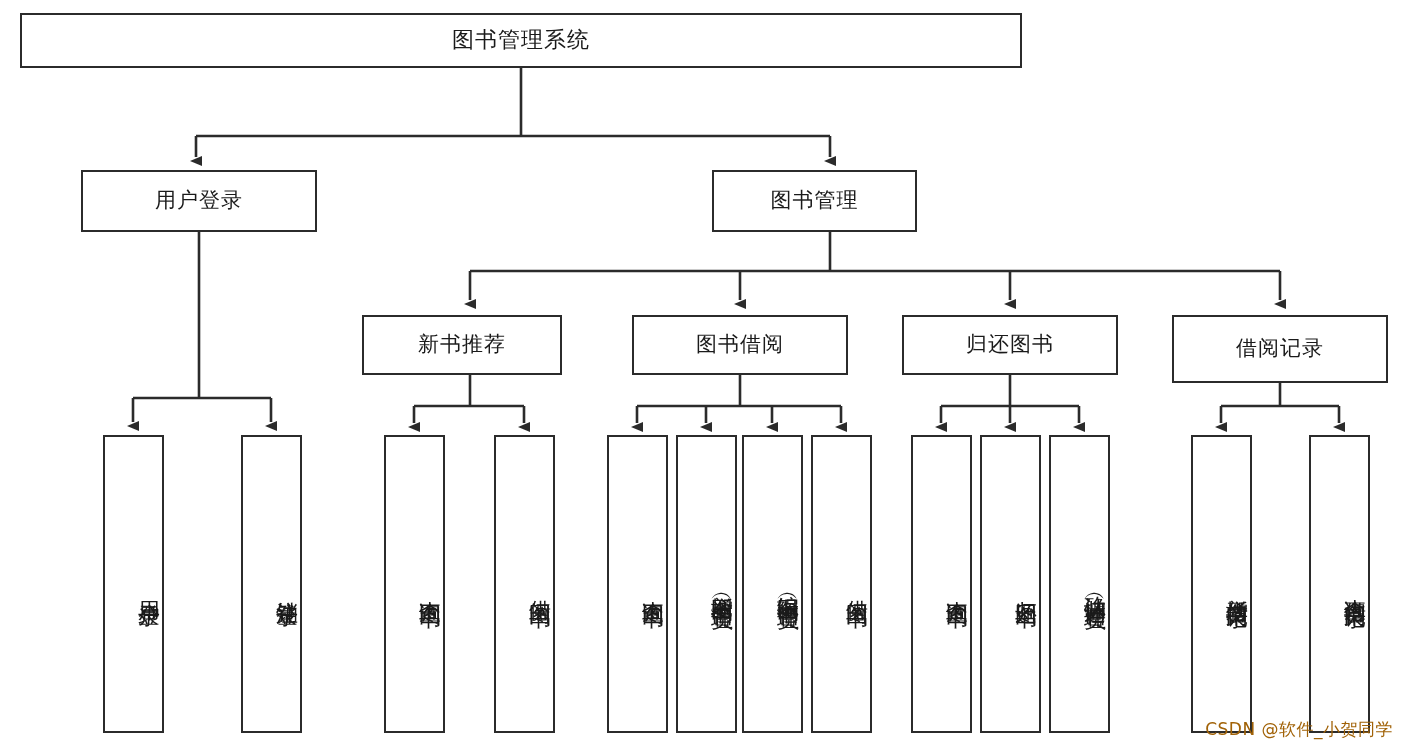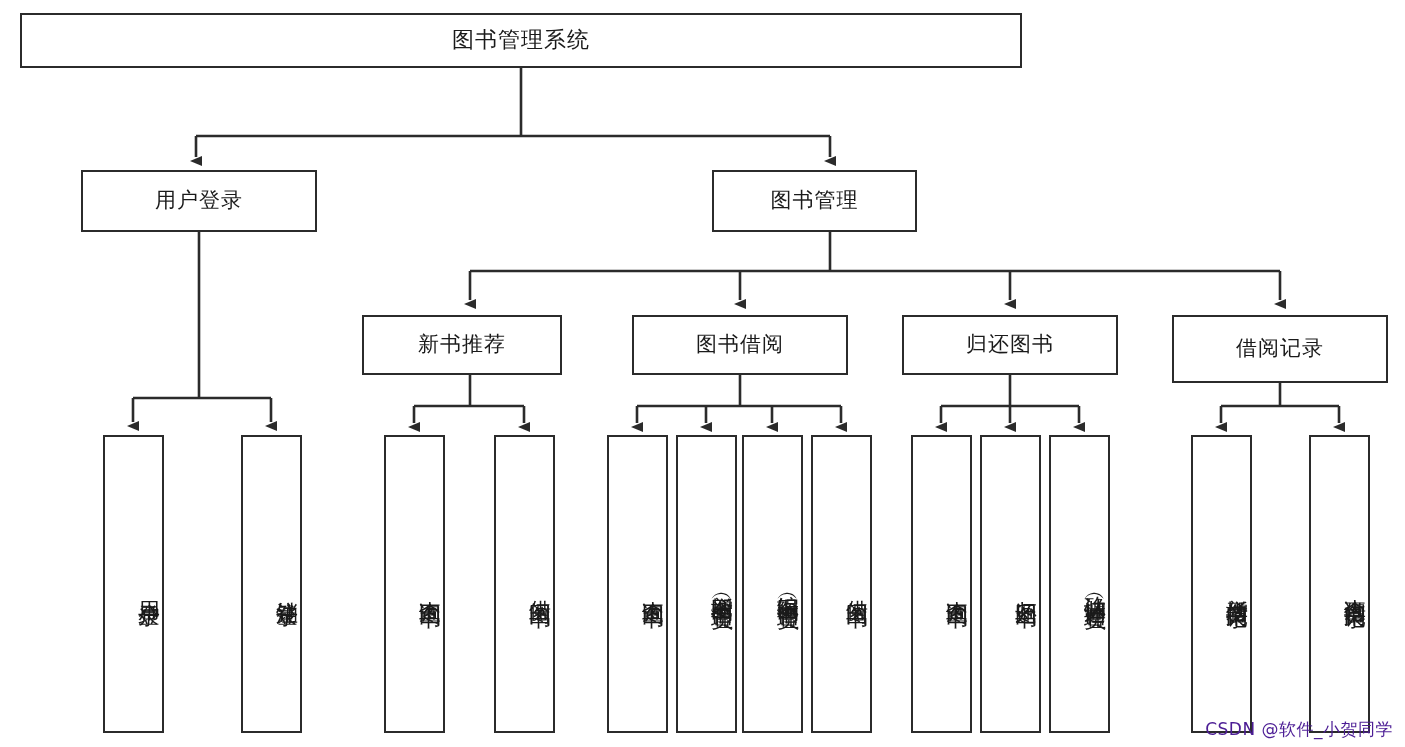--- a/index.html
+++ b/index.html
@@ -61,7 +61,7 @@
     right:12px;
     bottom:6px;
     font-size:17px;
-    color:#4c1d95;
+    color:#a16207;
     letter-spacing:0.5px;
     white-space:nowrap;
     font-family:"DejaVu Sans","Liberation Sans",sans-serif;

